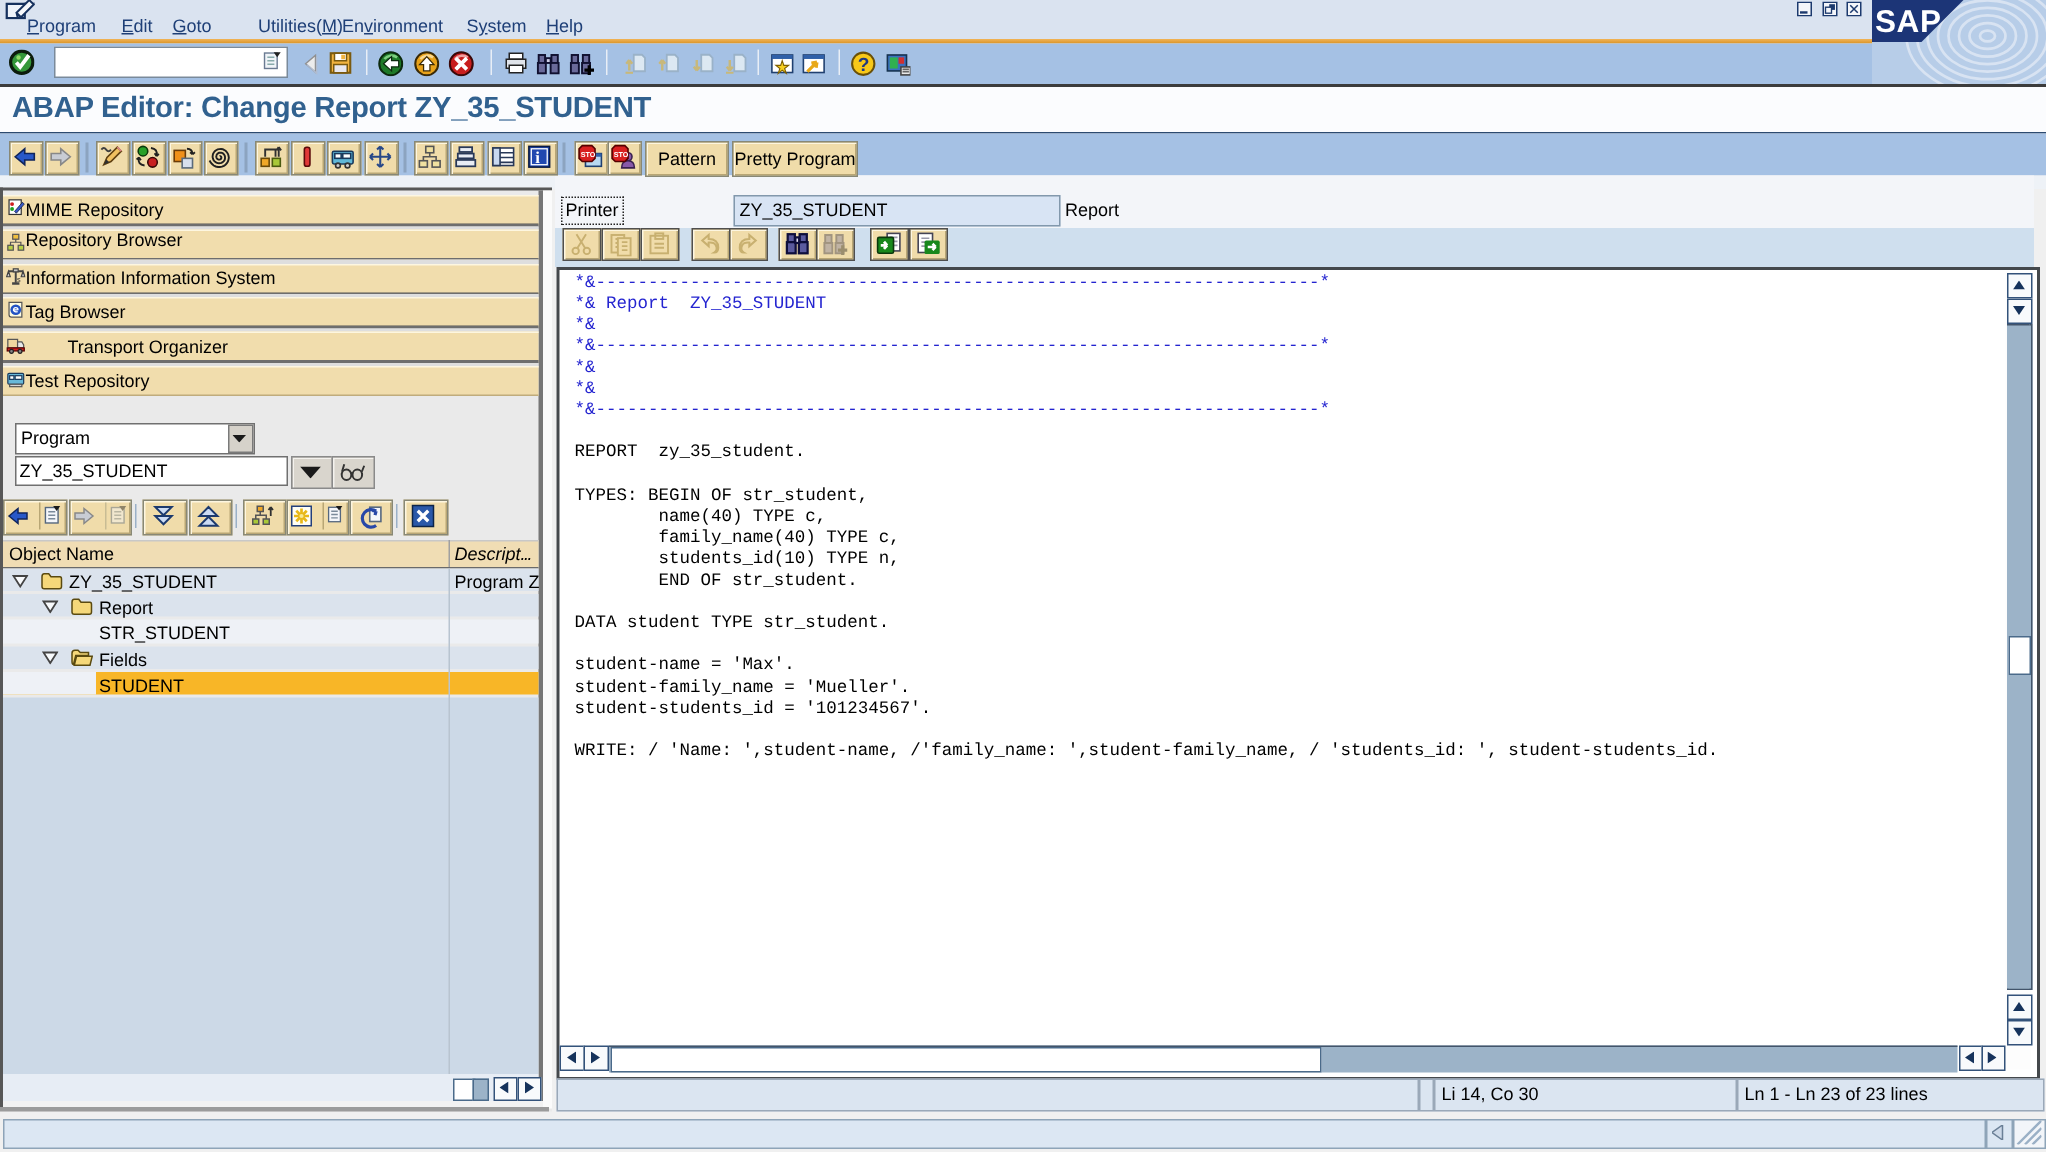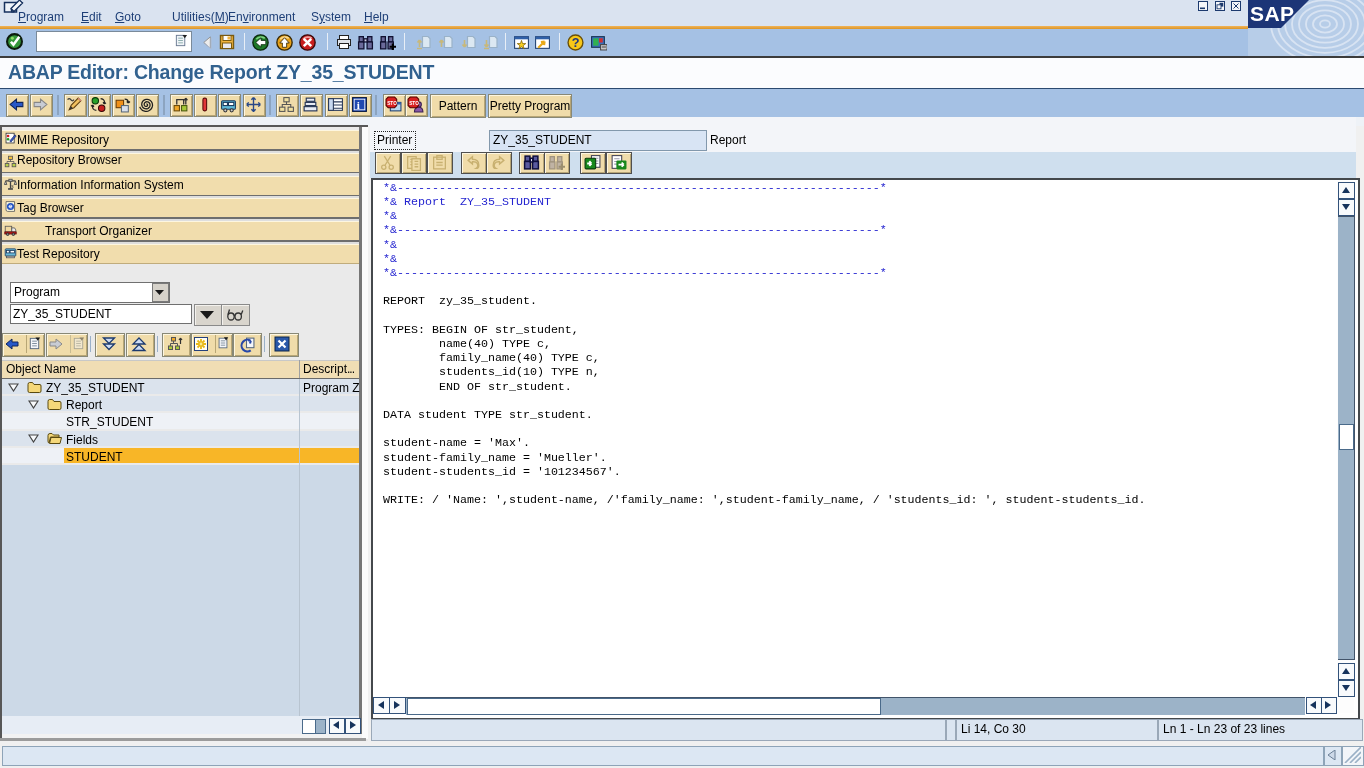--- a/index.html
+++ b/index.html
@@ -525,7 +525,7 @@
 <div class="abs" style="left:2px;top:377.5px;width:357px;height:1.5px;background:#6a6a6a"></div>
 <div class="abs" style="left:6px;top:362px;">Object Name</div>
 <div class="abs" style="left:299px;top:360px;width:1px;height:18px;background:#a0a0a0"></div>
-<div class="abs" style="left:303px;top:362px;">Descript<span style="letter-spacing:-1px">...</span></div>
+<div class="abs" style="left:303px;top:362px;font-style:italic;">Descript<span style="letter-spacing:-1px">...</span></div>
 <div class="abs" style="left:2px;top:379px;width:357px;height:15.2px;background:#dbe3ed"></div>
 <div class="abs" style="left:2px;top:396.2px;width:357px;height:15.2px;background:#dbe3ed"></div>
 <div class="abs" style="left:2px;top:413.4px;width:357px;height:15.2px;background:#eef1f6"></div>

